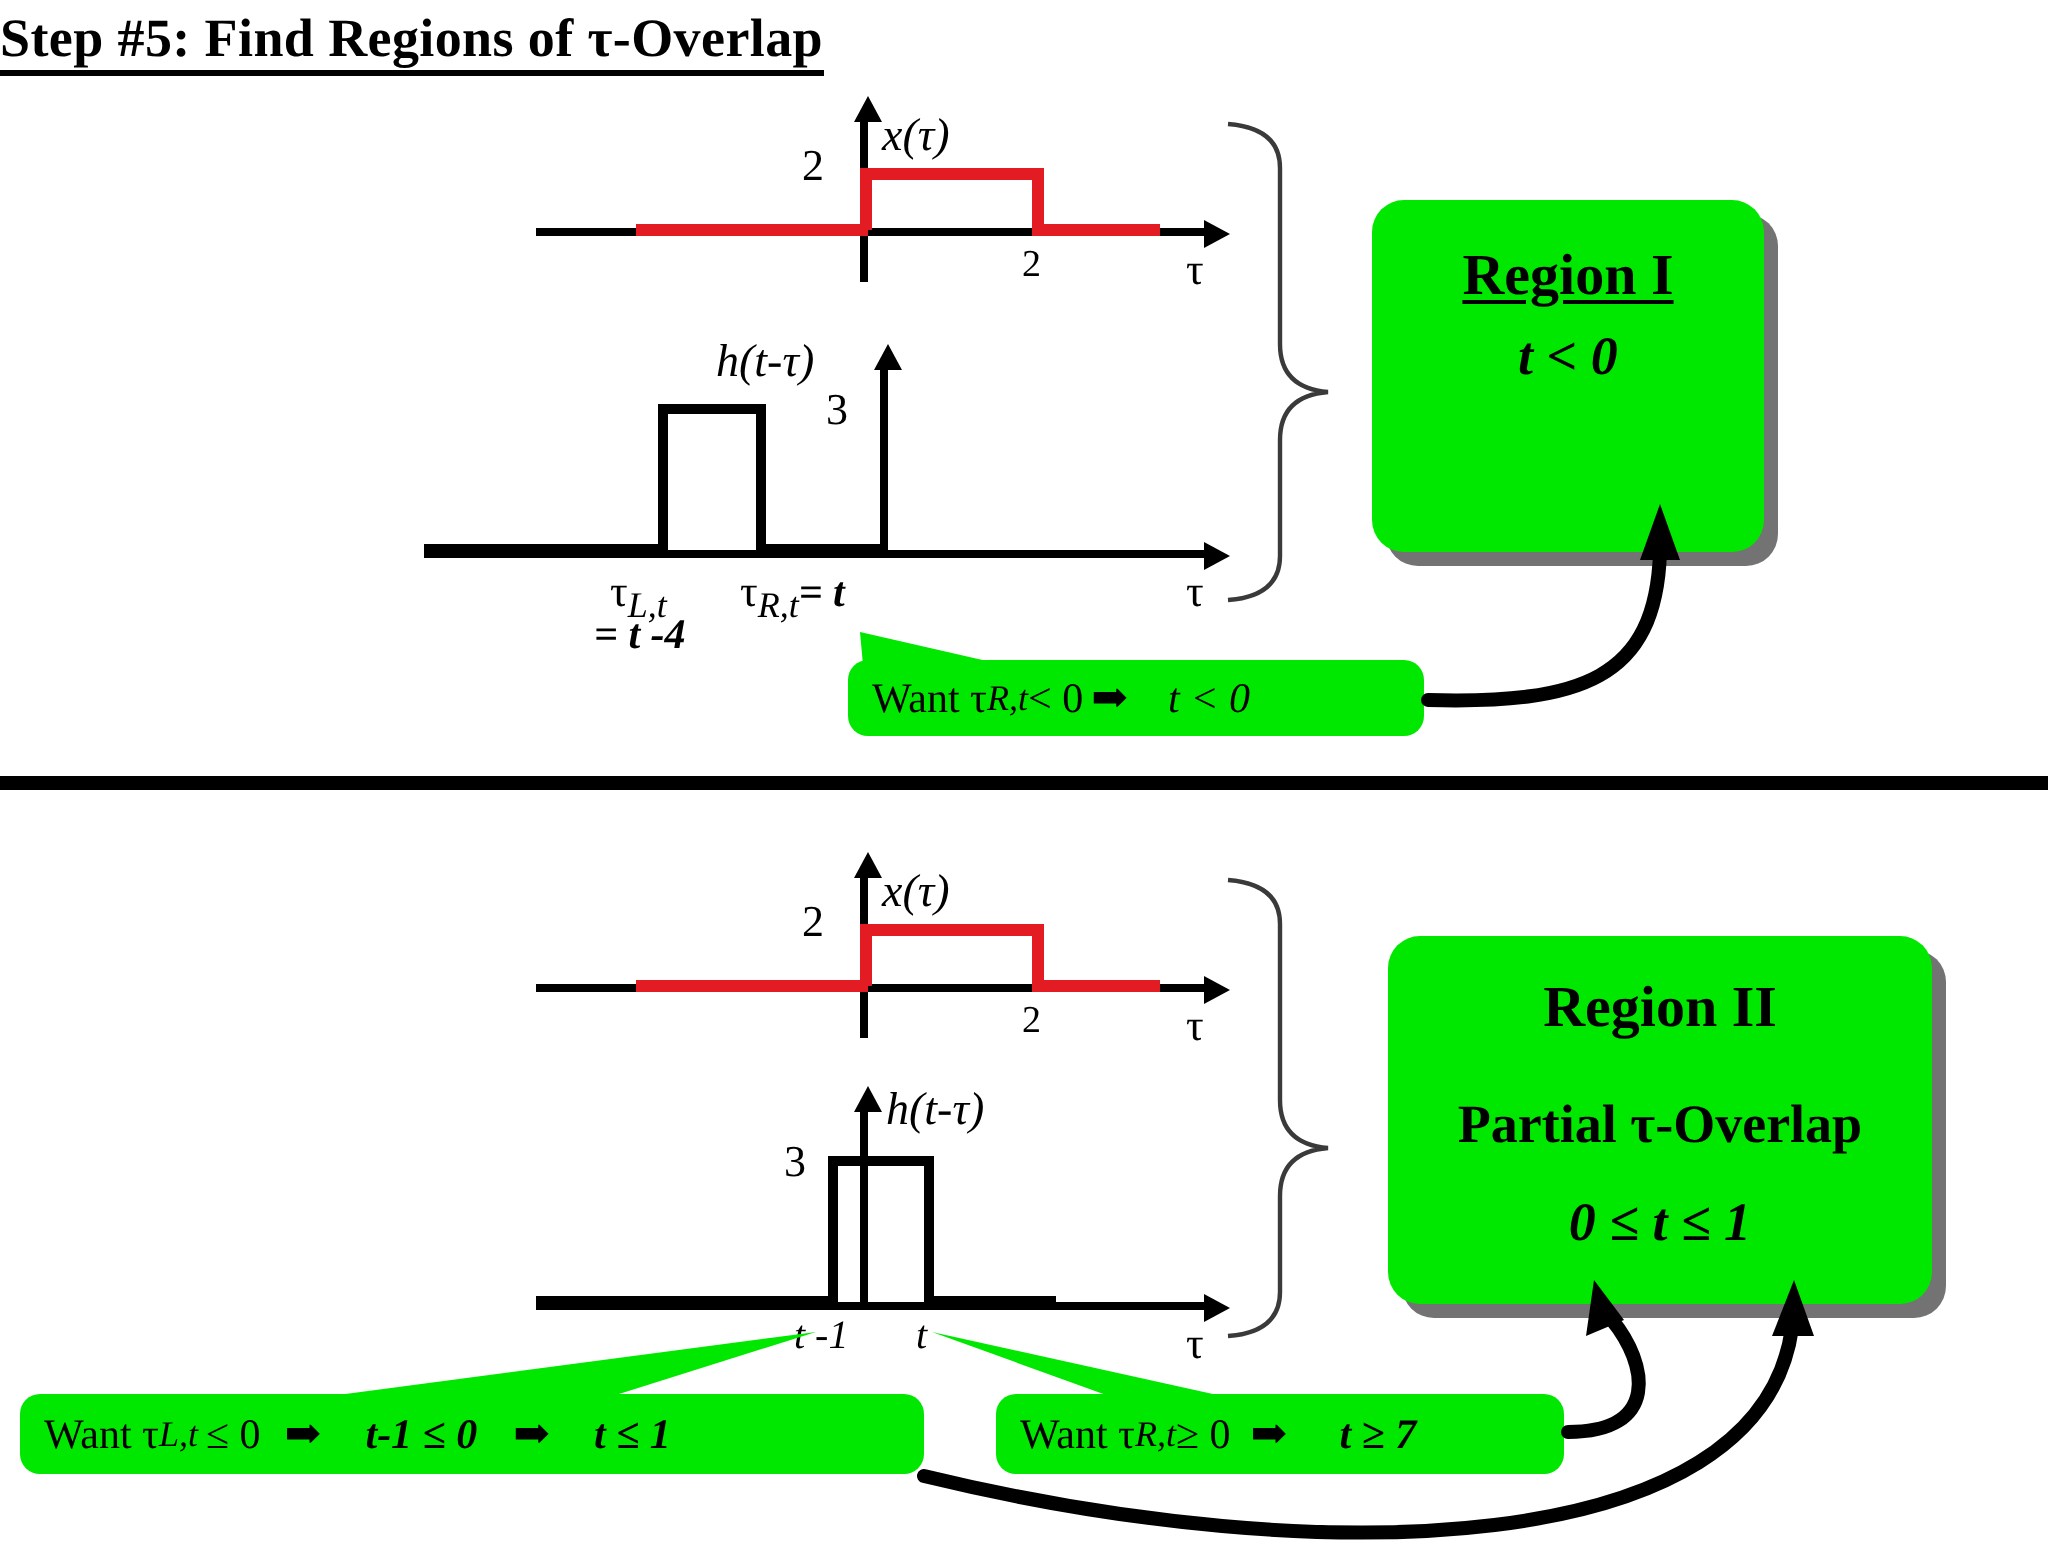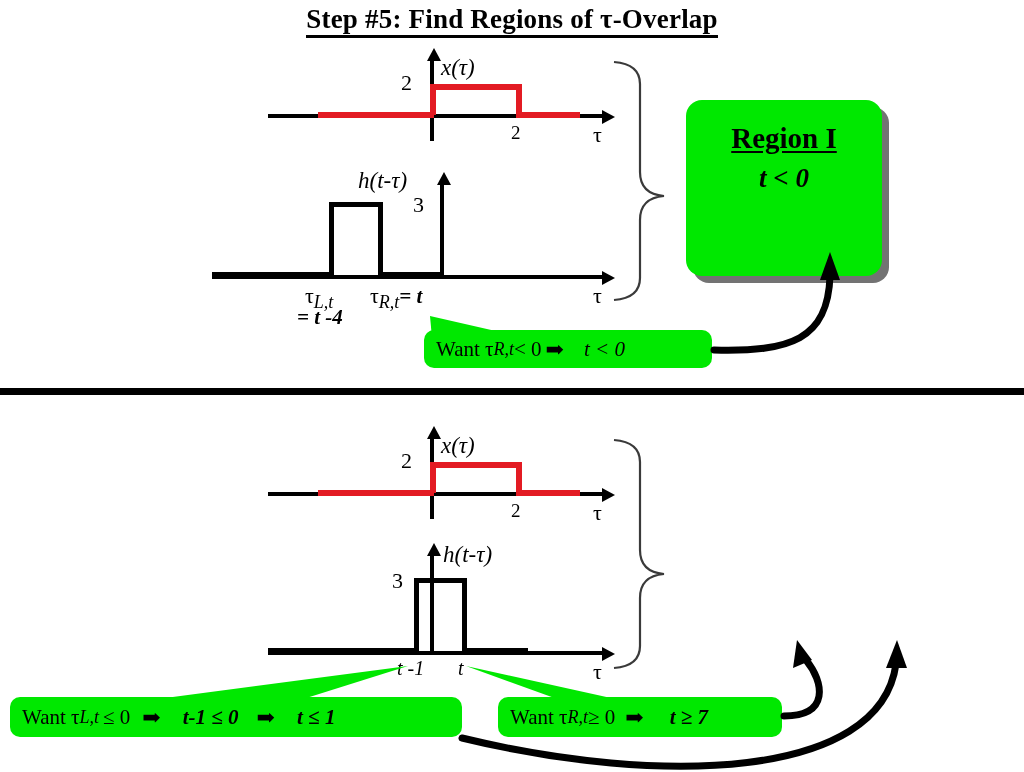--- a/index.html
+++ b/index.html
@@ -11,7 +11,7 @@
 
   
   .title{
-    position:absolute;left:0;top:4px;width:1024px;text-align:center;
+    position:absolute;left:0;top:4px;width:1024px;text-align:left;
     font-size:27px;font-weight:bold;letter-spacing:.2px;
   }
   .title span{border-bottom:3px solid #000;padding-bottom:1px;}

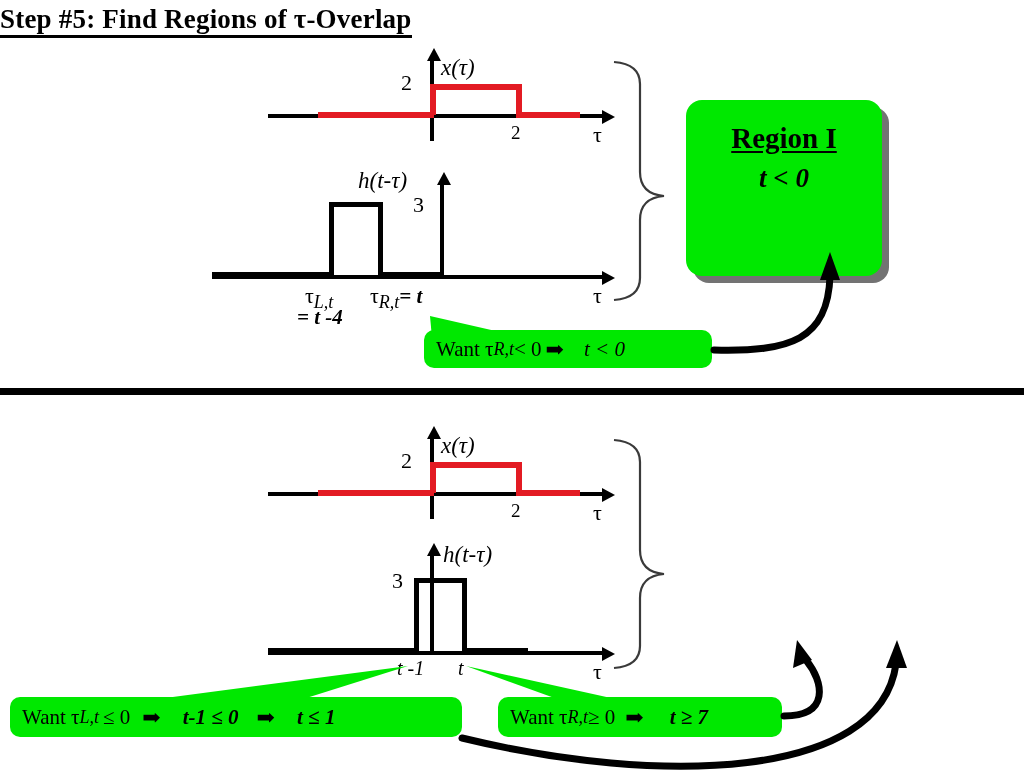--- a/index.html
+++ b/index.html
@@ -175,6 +175,11 @@
     <div class="lbl" style="left:593px;top:659px;">τ</div>
   </div>
 
+  <div class="region-box" style="left:694px;top:468px;width:272px;height:184px;">
+    <div class="region-title" style="margin-top:20px;">Region II</div>
+    <div class="region-line" style="margin-top:26px;">Partial τ-Overlap</div>
+    <div class="region-cond" style="margin-top:18px;">0 ≤ t ≤ 1</div>
+  </div>
 
   <div class="callout" style="left:10px;top:697px;width:452px;height:40px;">
     <span>Want</span>&nbsp;

